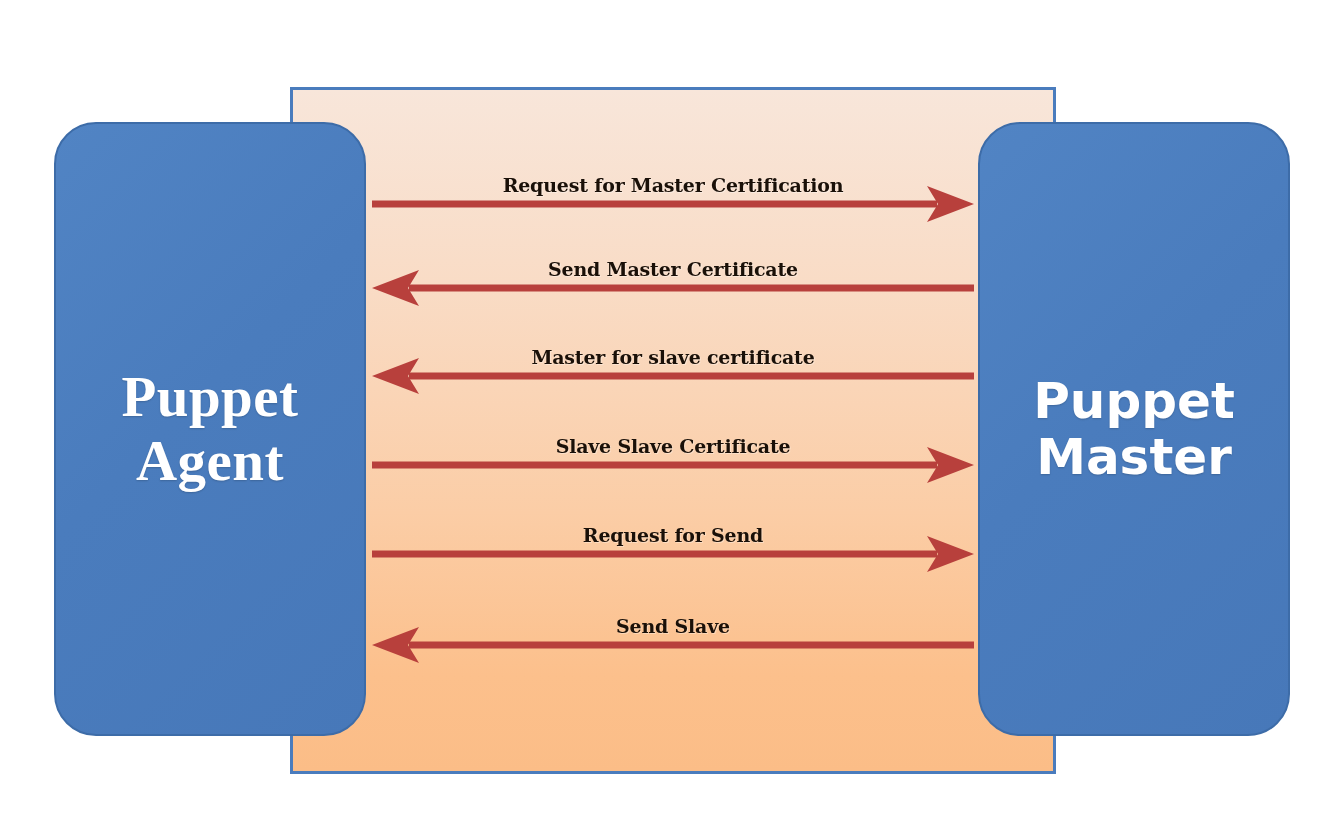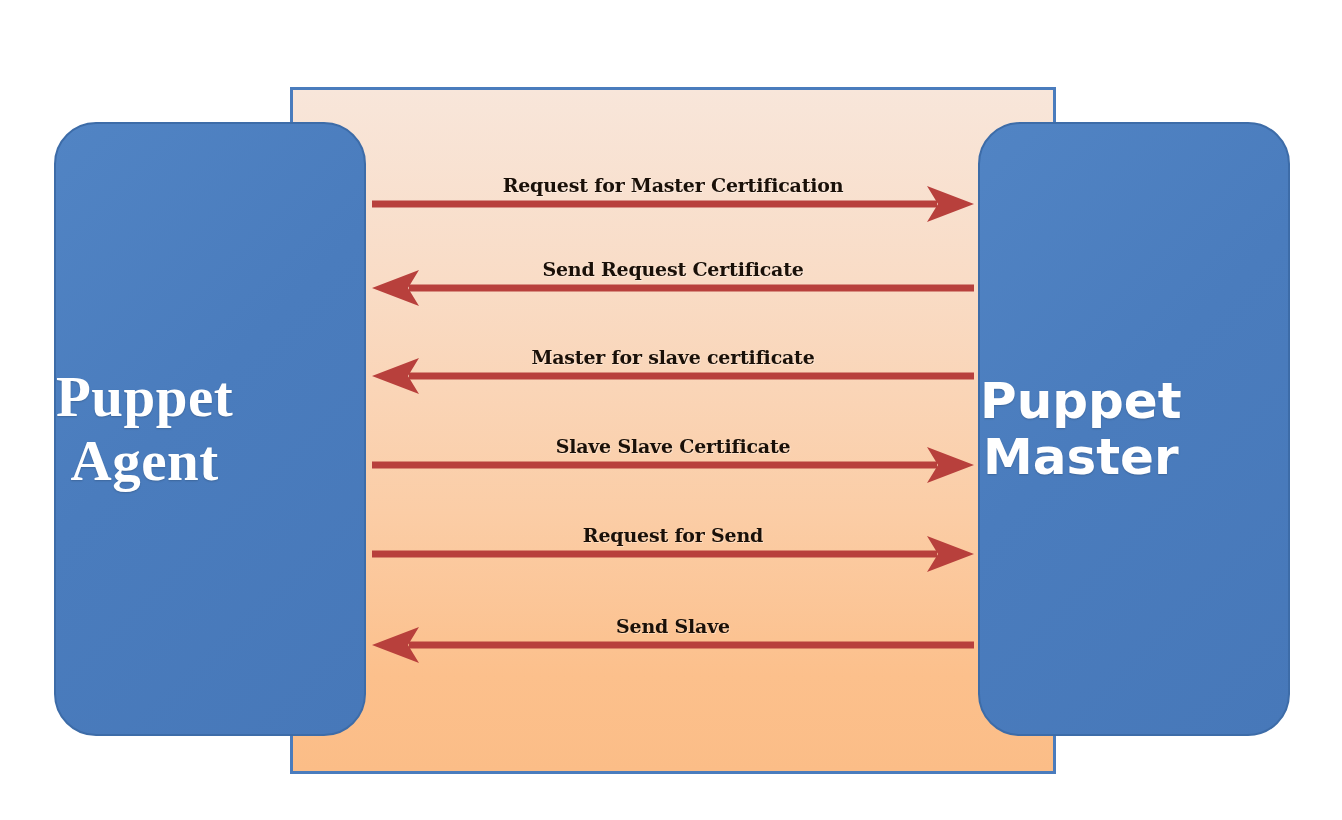--- a/index.html
+++ b/index.html
@@ -139,7 +139,7 @@
   </div>
 
   <div class="message" id="msg-2">
-    <div class="msg-label">Send Request Certificate</div>
+    <div class="msg-label">Send Master Certificate</div>
     <div class="msg-arrow">
       <svg viewBox="0 0 602 44" xmlns="http://www.w3.org/2000/svg">
         <g fill="#b8403c">

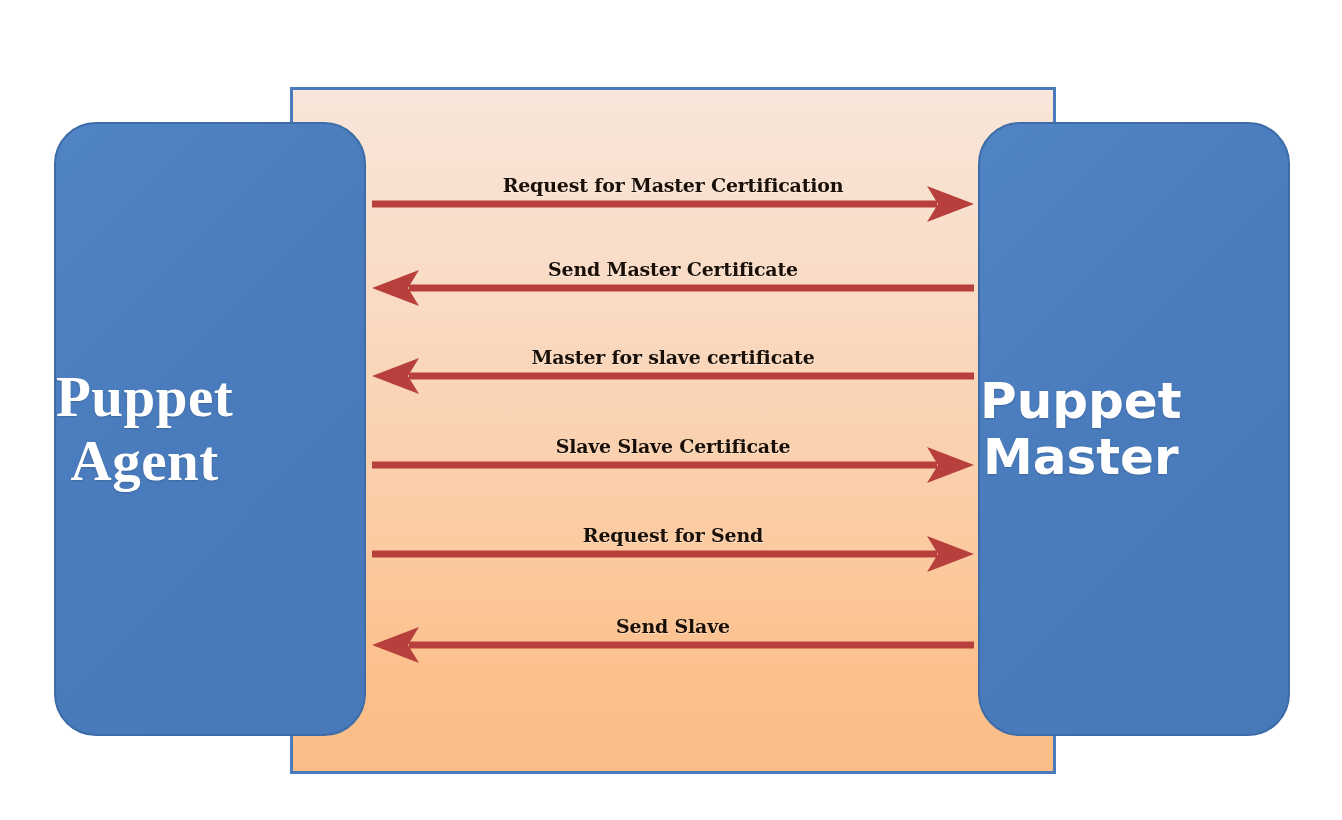--- a/index.html
+++ b/index.html
@@ -41,7 +41,7 @@
     box-sizing: border-box;
     display: flex;
     align-items: center;
-    justify-content: flex-start;
+    justify-content: center;
     color: #ffffff;
     text-align: center;
     line-height: 1.12;

